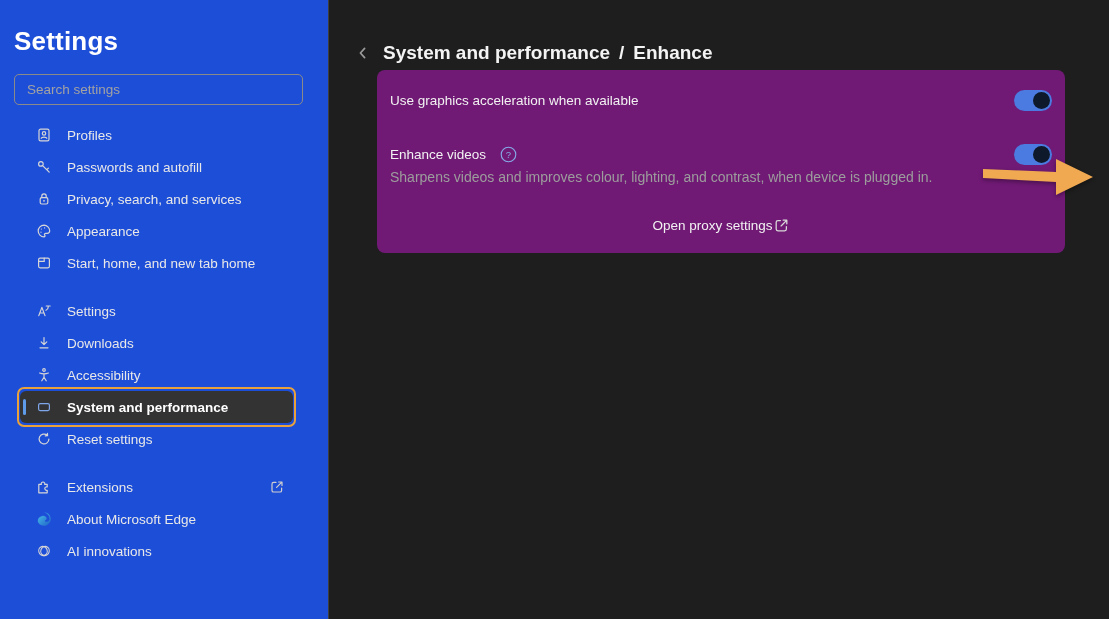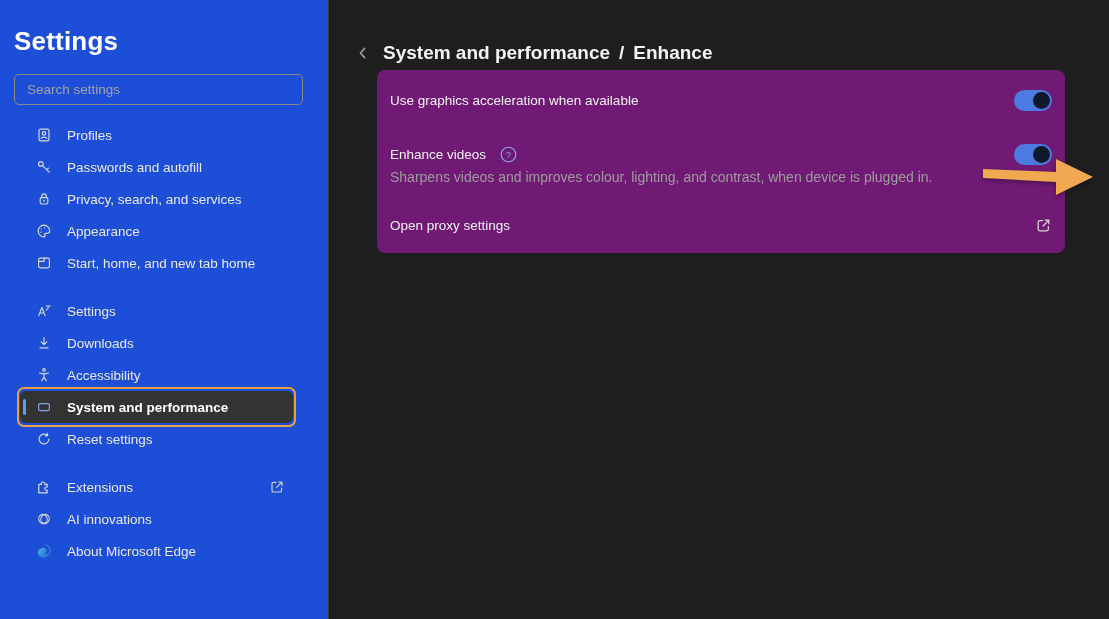--- a/index.html
+++ b/index.html
@@ -99,7 +99,7 @@
   .row-2 { height:66px; flex-direction:column; align-items:stretch; justify-content:center; gap:4px; }
   .row-2 .row-top { display:flex; align-items:center; justify-content:space-between; }
   .row-2 .left-cluster { display:flex; align-items:center; gap:14px; }
-  .row-3 { height:56px; }
+  .row-3 { height:56px;justify-content:center; }
   .row-label { font-size:13.5px; color:#f2f2f2; }
   .row-desc { font-size:14px; color:#9d9d9d; }
 

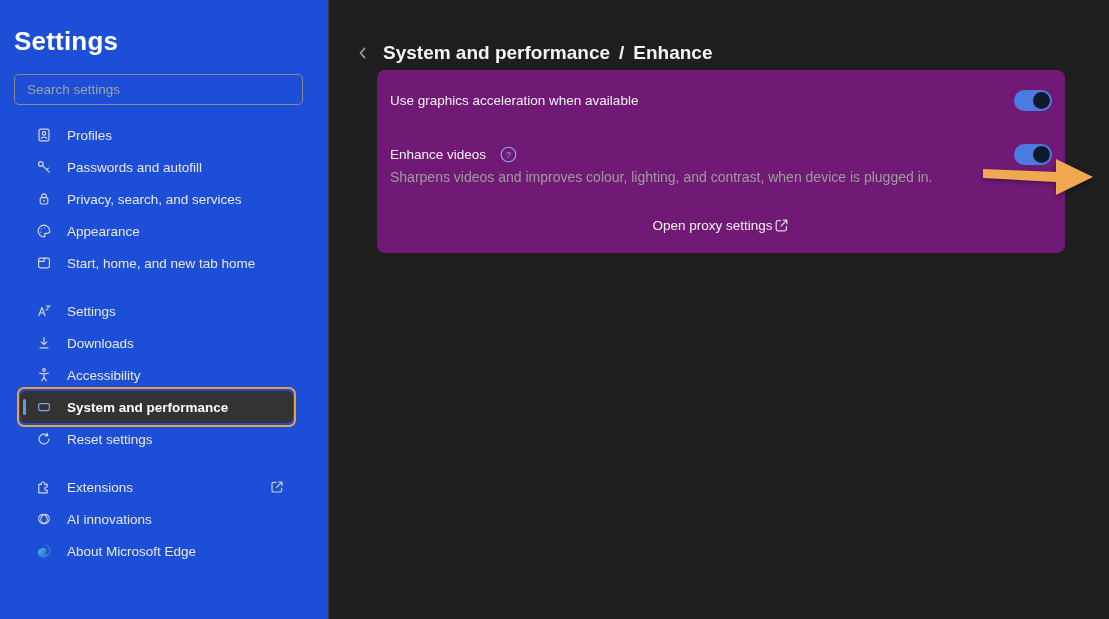--- a/index.html
+++ b/index.html
@@ -256,15 +256,6 @@
       </div>
       <div class="nav-item">
         <span class="icon">
-          <svg width="16" height="16" viewBox="0 0 16 16" fill="none" stroke="#d6d6d6" stroke-width="1.1">
-            <ellipse cx="7" cy="8" rx="4.2" ry="4.6" transform="rotate(-18 7 8)"></ellipse>
-            <ellipse cx="9" cy="8" rx="4.2" ry="4.6" transform="rotate(18 9 8)"></ellipse>
-          </svg>
-          </span>
-        <span class="label">AI innovations</span>
-      </div>
-      <div class="nav-item">
-        <span class="icon">
           <svg width="16" height="16" viewBox="0 0 16 16">
             <defs>
               <linearGradient id="eg1" x1="0" y1="0" x2="1" y2="1">
@@ -276,6 +267,15 @@
           </svg>
           </span>
         <span class="label">About Microsoft Edge</span>
+      </div>
+      <div class="nav-item">
+        <span class="icon">
+          <svg width="16" height="16" viewBox="0 0 16 16" fill="none" stroke="#d6d6d6" stroke-width="1.1">
+            <ellipse cx="7" cy="8" rx="4.2" ry="4.6" transform="rotate(-18 7 8)"></ellipse>
+            <ellipse cx="9" cy="8" rx="4.2" ry="4.6" transform="rotate(18 9 8)"></ellipse>
+          </svg>
+          </span>
+        <span class="label">AI innovations</span>
       </div>
     </div>
   </nav>

